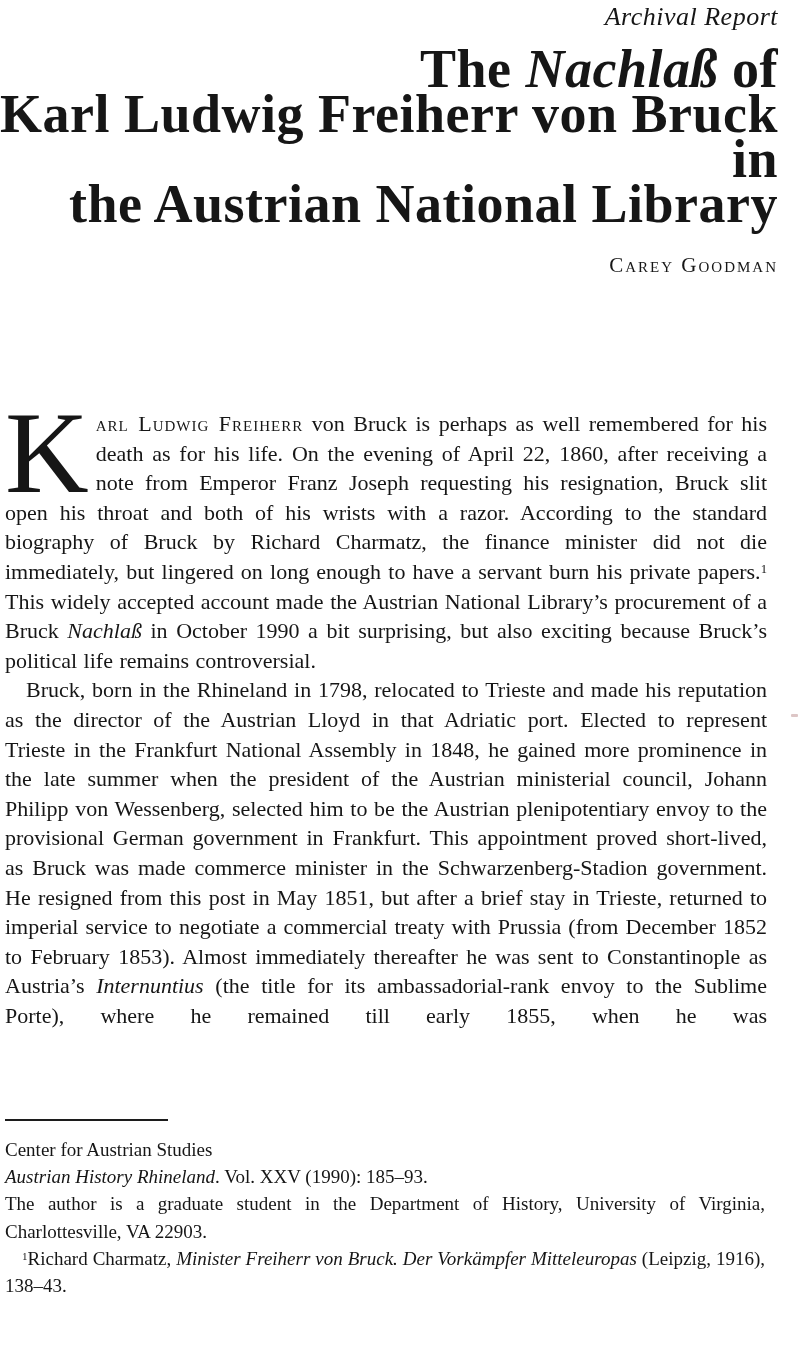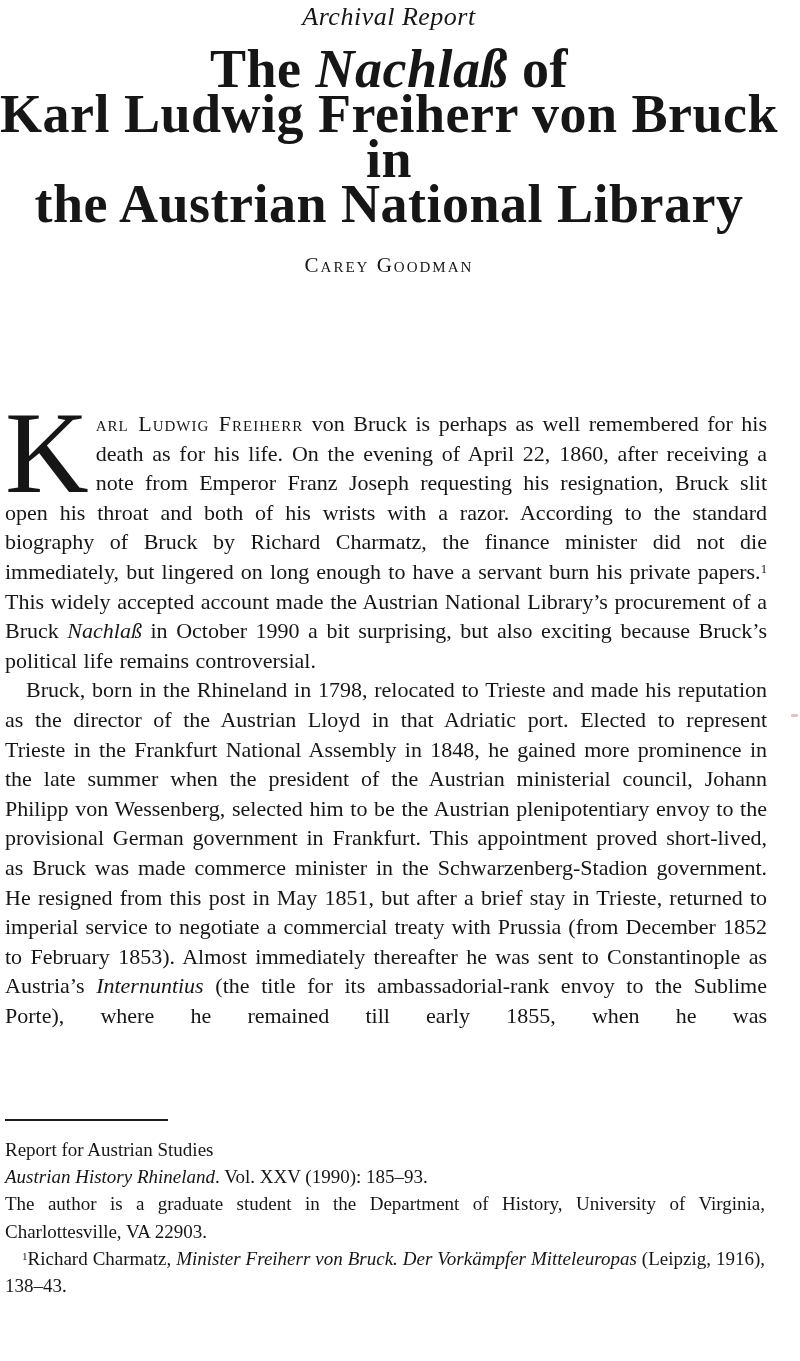--- a/index.html
+++ b/index.html
@@ -18,7 +18,7 @@
     position: absolute;
     top: 0; left: 0;
     width: 778px;
-    text-align: center;
+    text-align: right;
   }
   .section-label {
     font-style: italic;

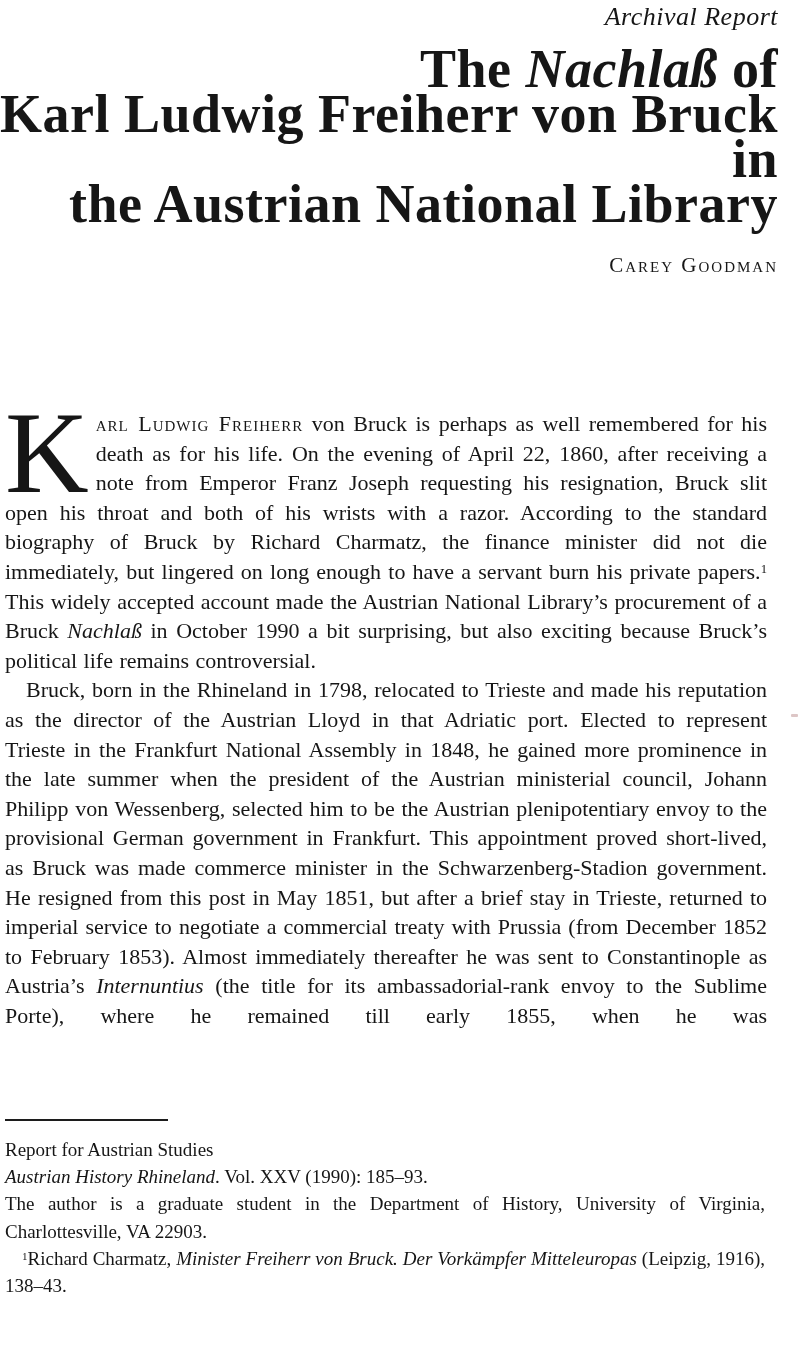--- a/index.html
+++ b/index.html
@@ -130,7 +130,7 @@
 
   <div class="footnote-block">
     <div class="footnote-rule"></div>
-    <p>Report for Austrian Studies</p>
+    <p>Center for Austrian Studies</p>
     <p><i>Austrian History Rhineland</i><span>. Vol. XXV (1990): 185–93.</span></p>
     <p>The author is a graduate student in the Department of History, University of Virginia, Charlottesville, VA 22903.</p>
     <p class="fn-indent"><sup>1</sup><span>Richard Charmatz, </span><i>Minister Freiherr von Bruck. Der Vorkämpfer Mitteleuropas</i><span> (Leipzig, 1916), 138–43.</span></p>

